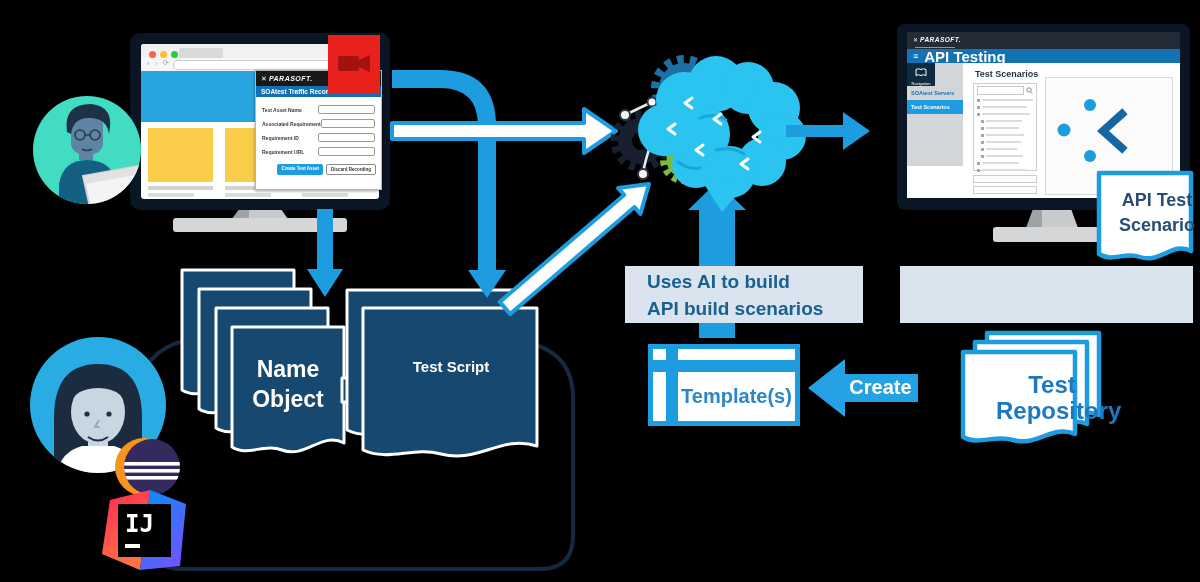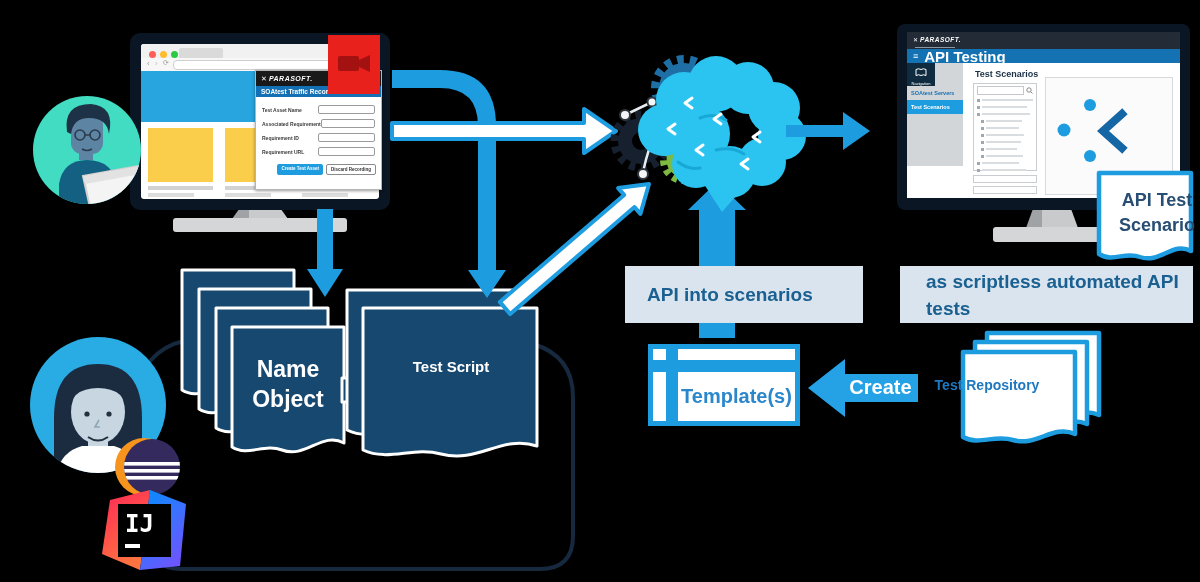--- a/index.html
+++ b/index.html
@@ -294,6 +294,7 @@
 <div class="abs doc-label" style="left:375px;top:358px;width:152px;font-size:15px">Test Script</div>
 
 <div class="abs label-box" style="left:625px;top:266px;width:238px;height:57px;padding-left:22px">
+  <div>Uses AI to build</div>
   <div>API into scenarios</div>
 </div>
 <div class="abs label-box" style="left:900px;top:266px;width:293px;height:57px;padding-left:26px">

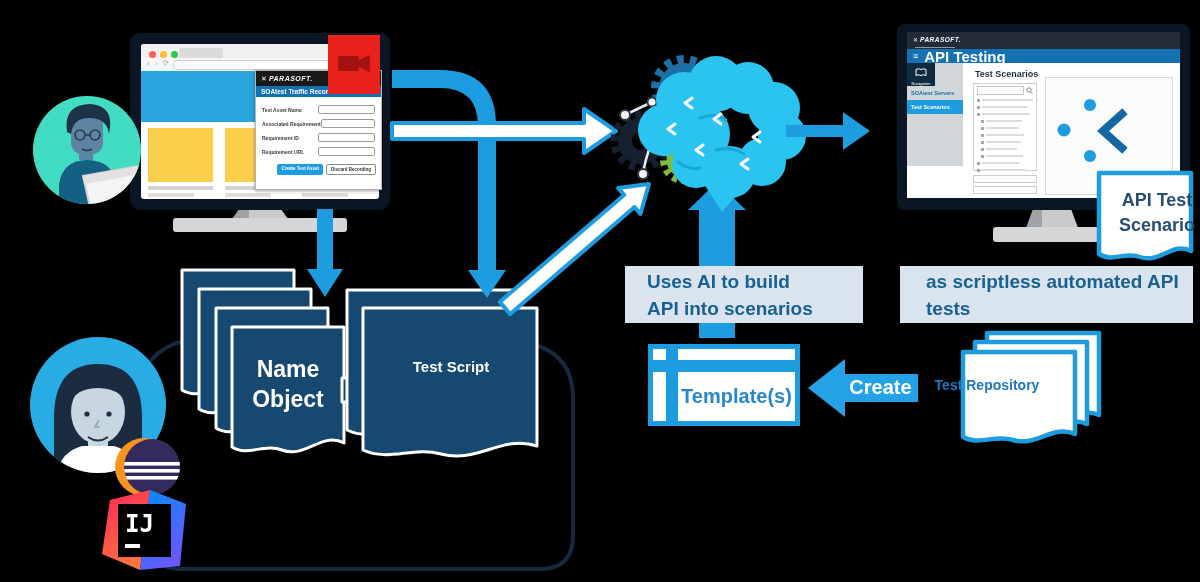--- a/index.html
+++ b/index.html
@@ -298,7 +298,6 @@
   <div>API into scenarios</div>
 </div>
 <div class="abs label-box" style="left:900px;top:266px;width:293px;height:57px;padding-left:26px">
-  <div>as scriptless automated API tests</div>
 </div>
 
 <div class="abs" style="left:648px;top:344px;width:152px;height:82px;background:#1E9CE0;padding:5px;box-sizing:border-box">

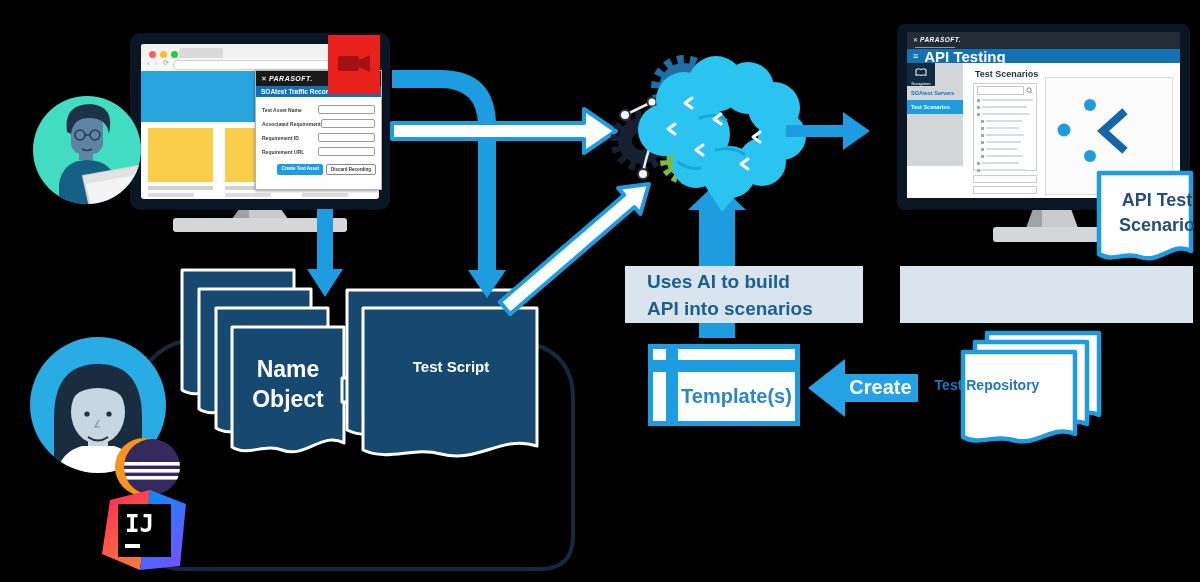--- a/index.html
+++ b/index.html
@@ -295,7 +295,7 @@
 
 <div class="abs label-box" style="left:625px;top:266px;width:238px;height:57px;padding-left:22px">
   <div>Uses AI to build</div>
-  <div>API into scenarios</div>
+  <div>API build scenarios</div>
 </div>
 <div class="abs label-box" style="left:900px;top:266px;width:293px;height:57px;padding-left:26px">
 </div>

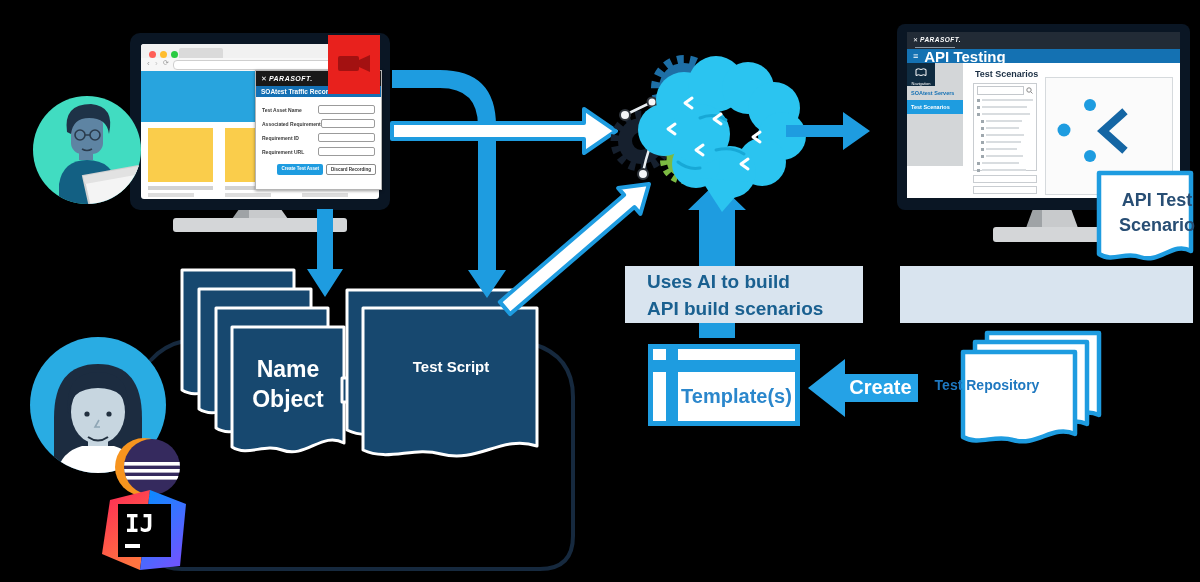--- a/index.html
+++ b/index.html
@@ -310,7 +310,7 @@
 </div>
 
 <div class="abs doc-label" style="left:843px;top:376px;width:75px;font-size:20px">Create</div>
-<div class="abs doc-label" style="left:931px;top:372px;width:112px;font-size:14px;line-height:26px;color:#1E78C0">Test Repository</div>
+<div class="abs doc-label" style="left:996px;top:372px;width:112px;font-size:24px;line-height:26px;color:#1E78C0">Test Repository</div>
 <div class="abs doc-label" style="left:1101px;top:188px;width:112px;font-size:18px;line-height:25px;color:#284E74">API Test Scenario</div>
 
 <svg class="abs" style="left:25px;top:88px" width="125" height="125" viewBox="0 0 125 125">

